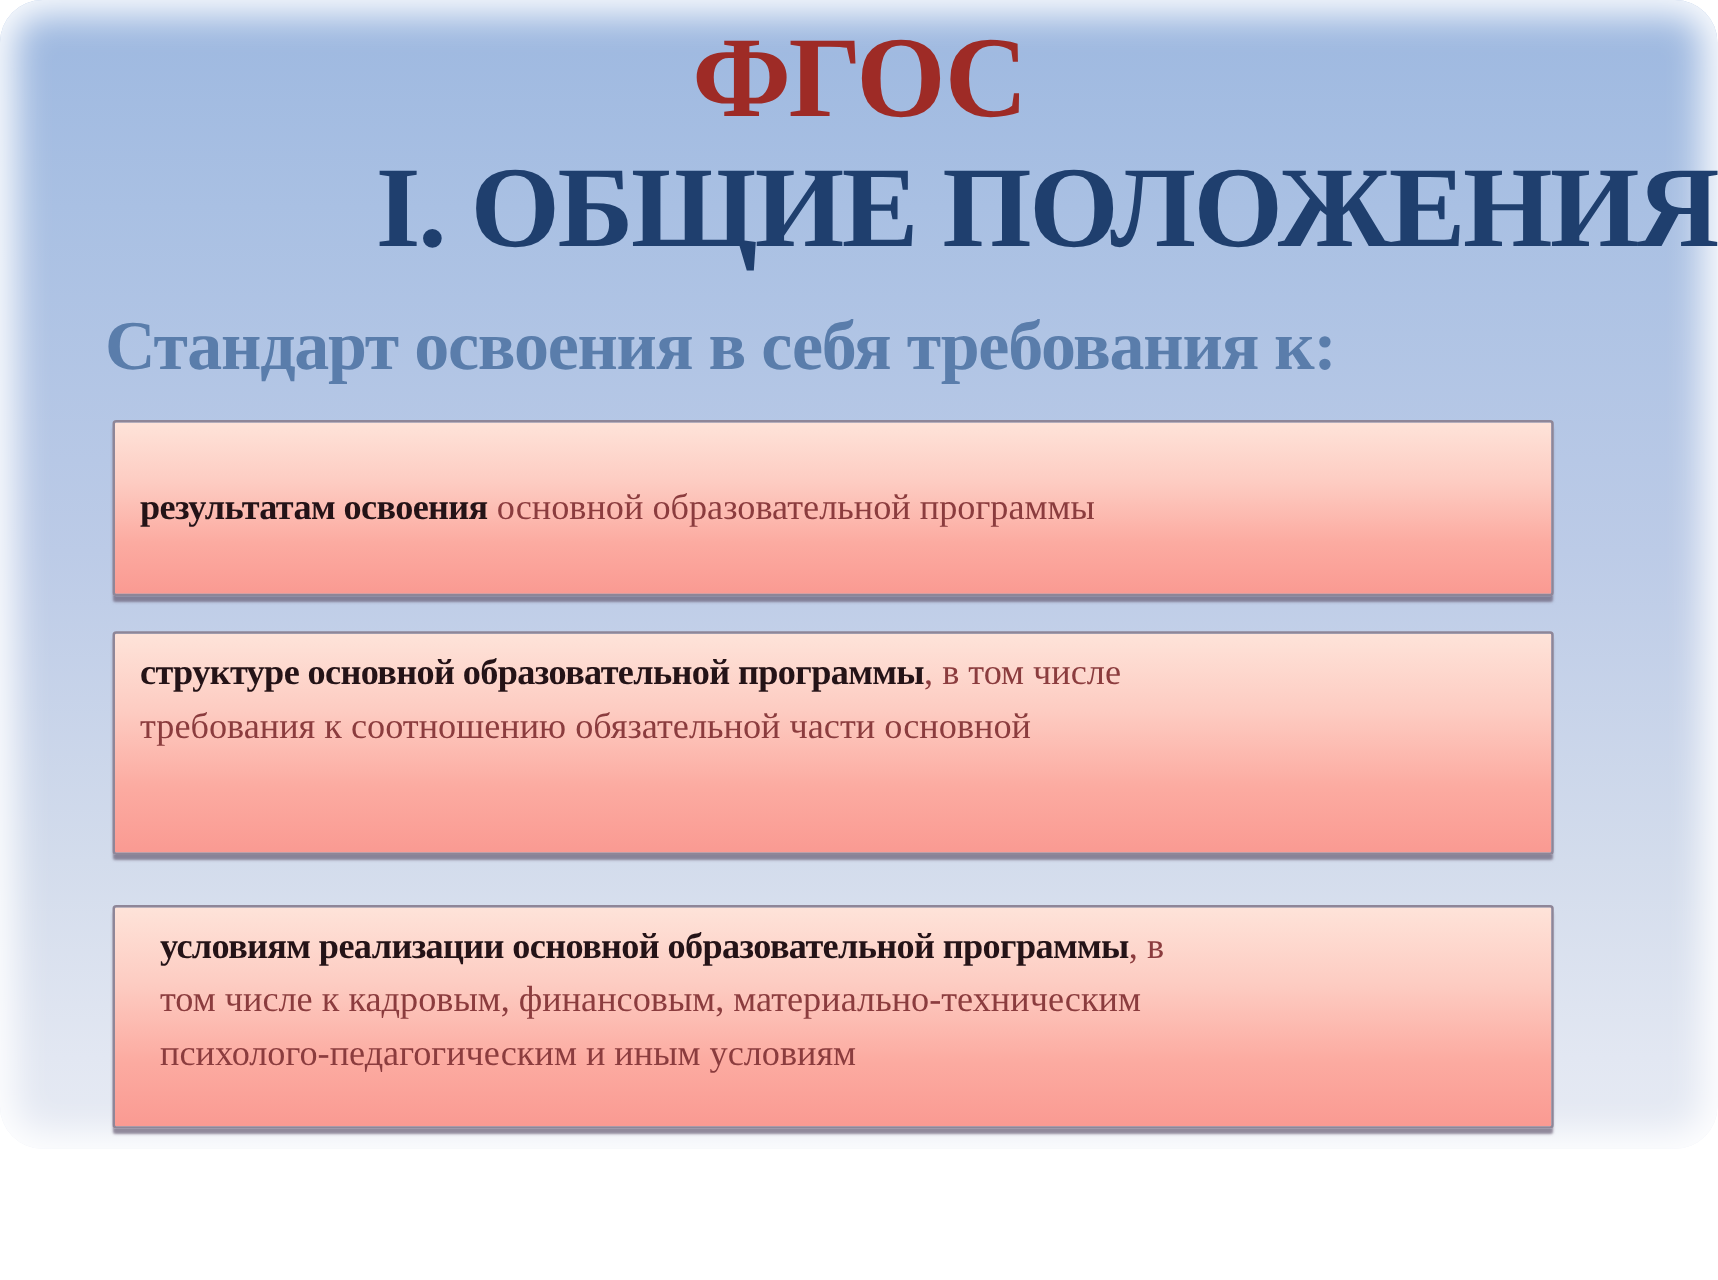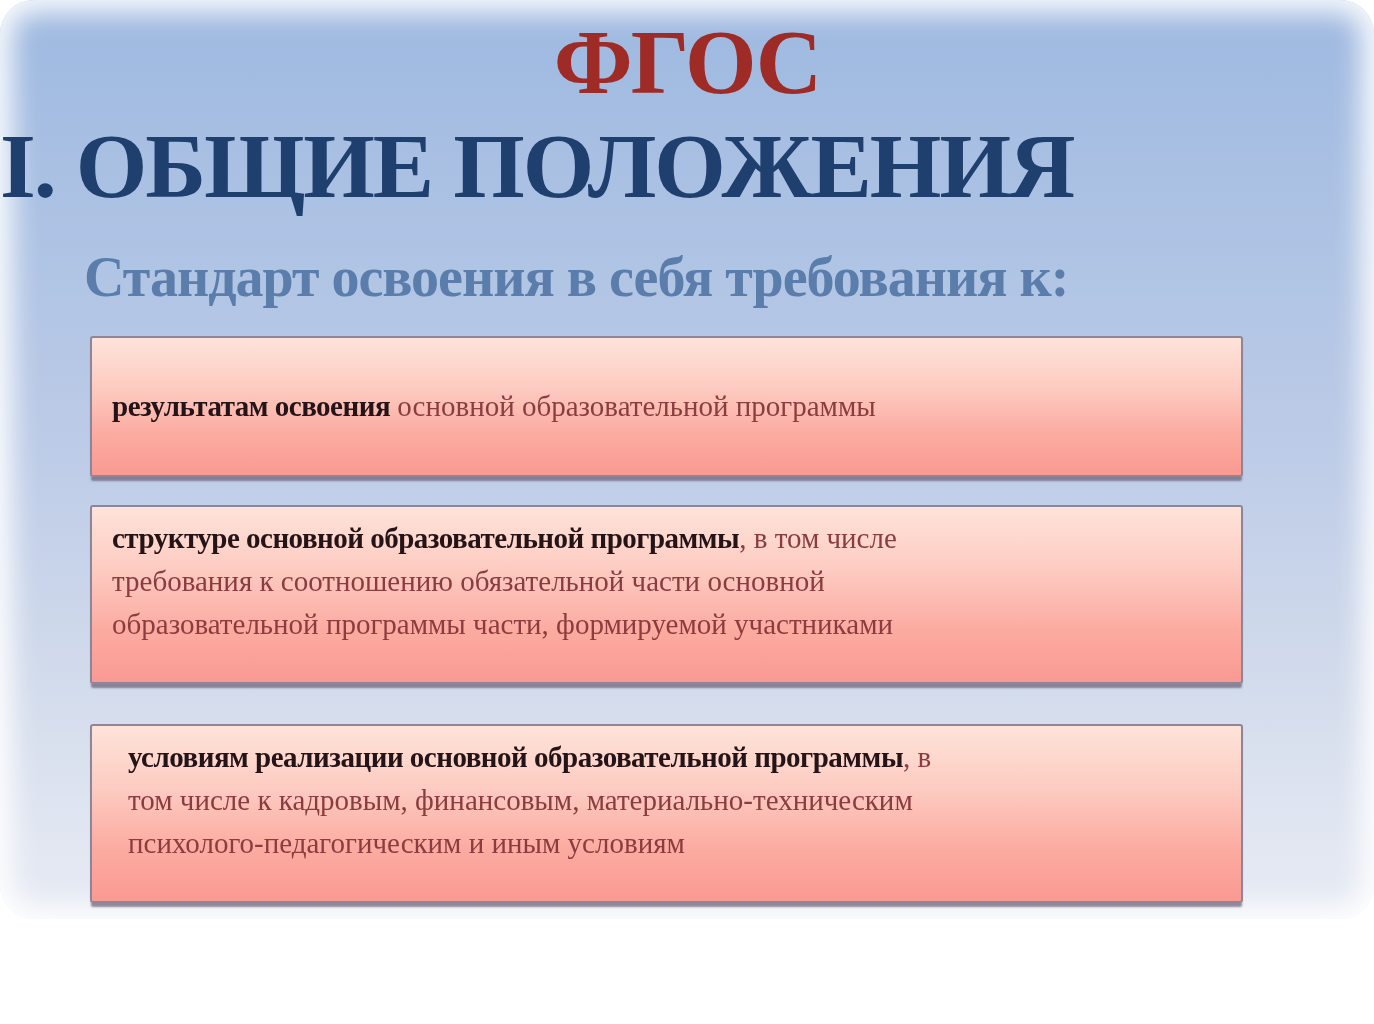--- a/index.html
+++ b/index.html
@@ -22,7 +22,7 @@
   }
   .title-navy{
     position:absolute;top:112px;left:0;right:0;
-    text-align:left;font-weight:bold;font-size:92px;line-height:108px;
+    text-align:right;font-weight:bold;font-size:92px;line-height:108px;
     color:#1f3f6e;letter-spacing:-2px;
   }
   .heading{

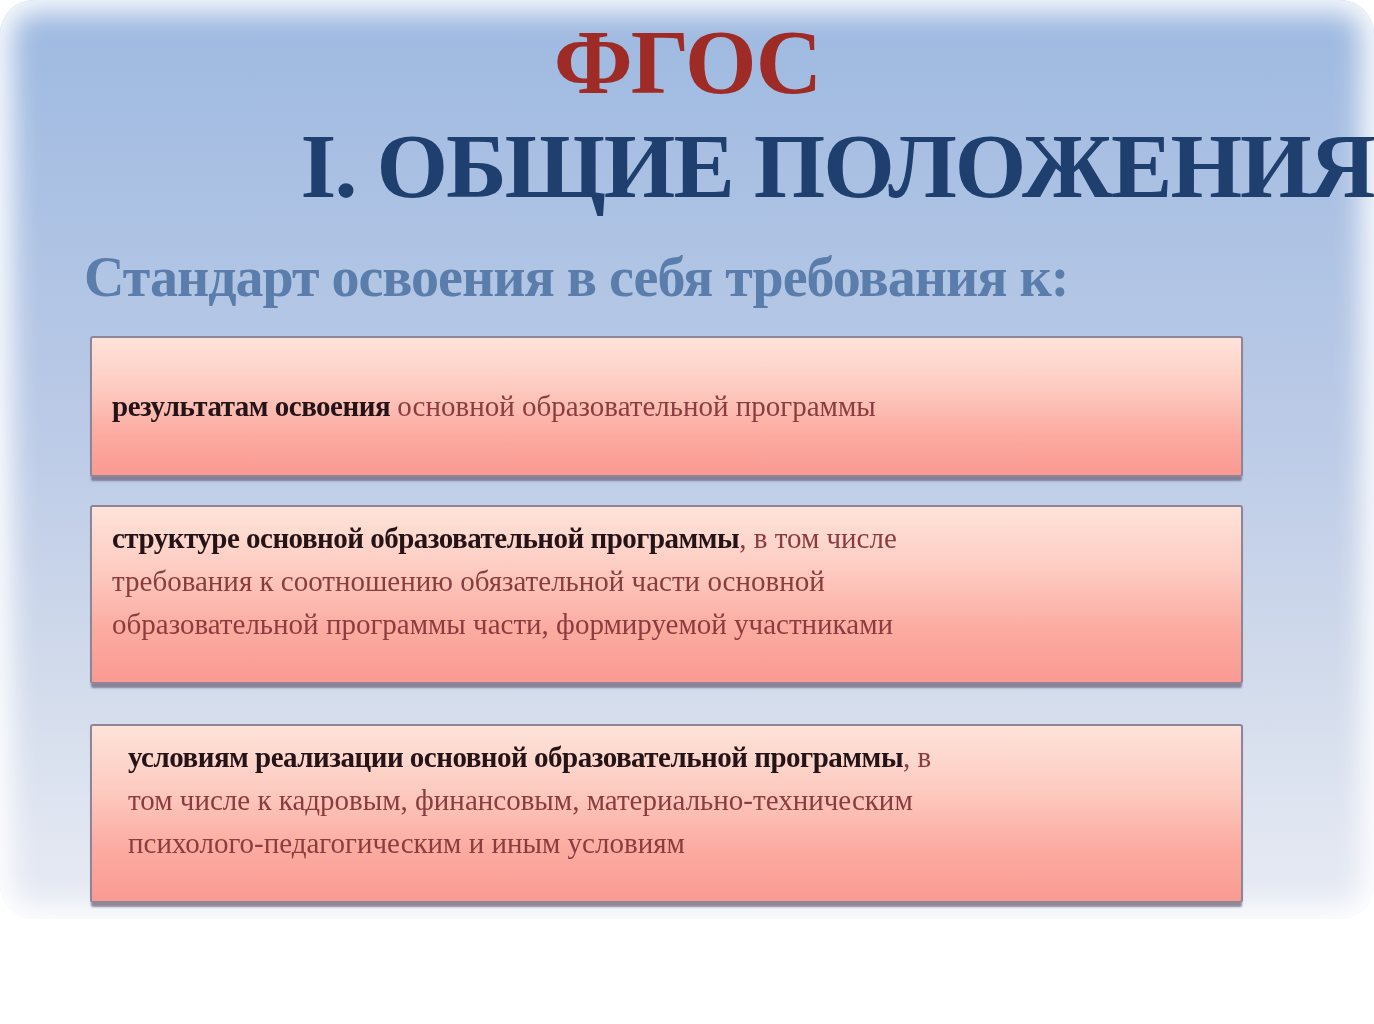--- a/index.html
+++ b/index.html
@@ -76,7 +76,6 @@
     <div class="req-box box-2">
         <div class="box-line"><b>структуре основной образовательной программы</b><span>, в том числе</span></div>
         <div class="box-line">требования к соотношению обязательной части основной</div>
-        <div class="box-line">образовательной программы части, формируемой участниками</div>
       </div>
 
     <div class="req-box box-3">

